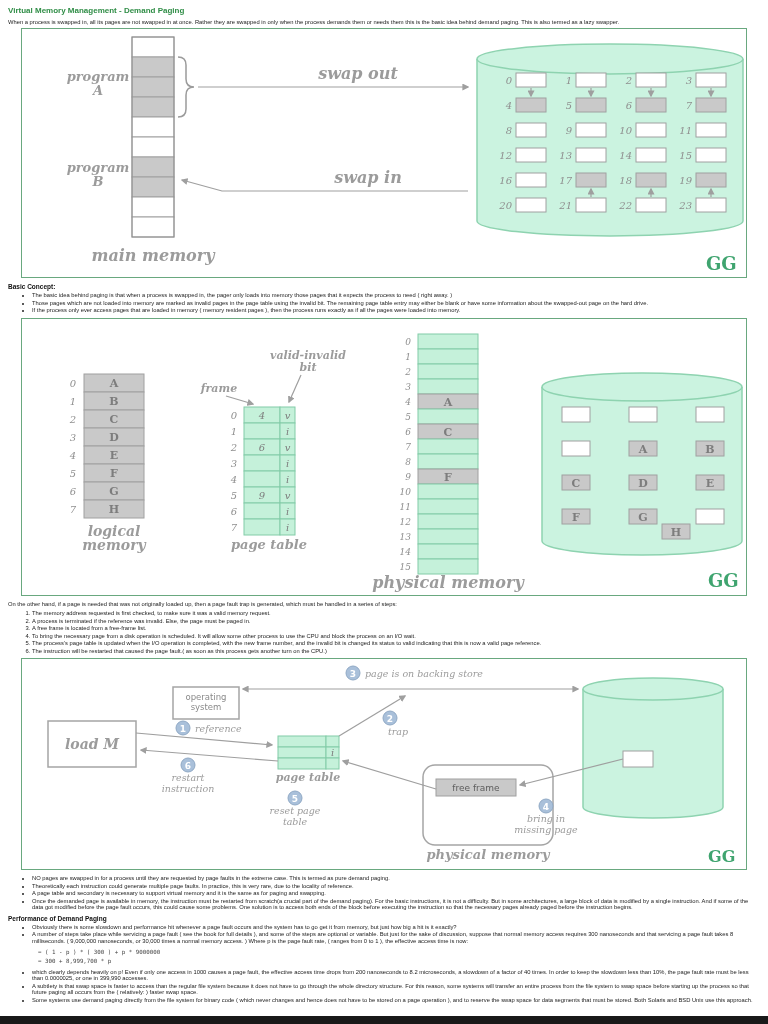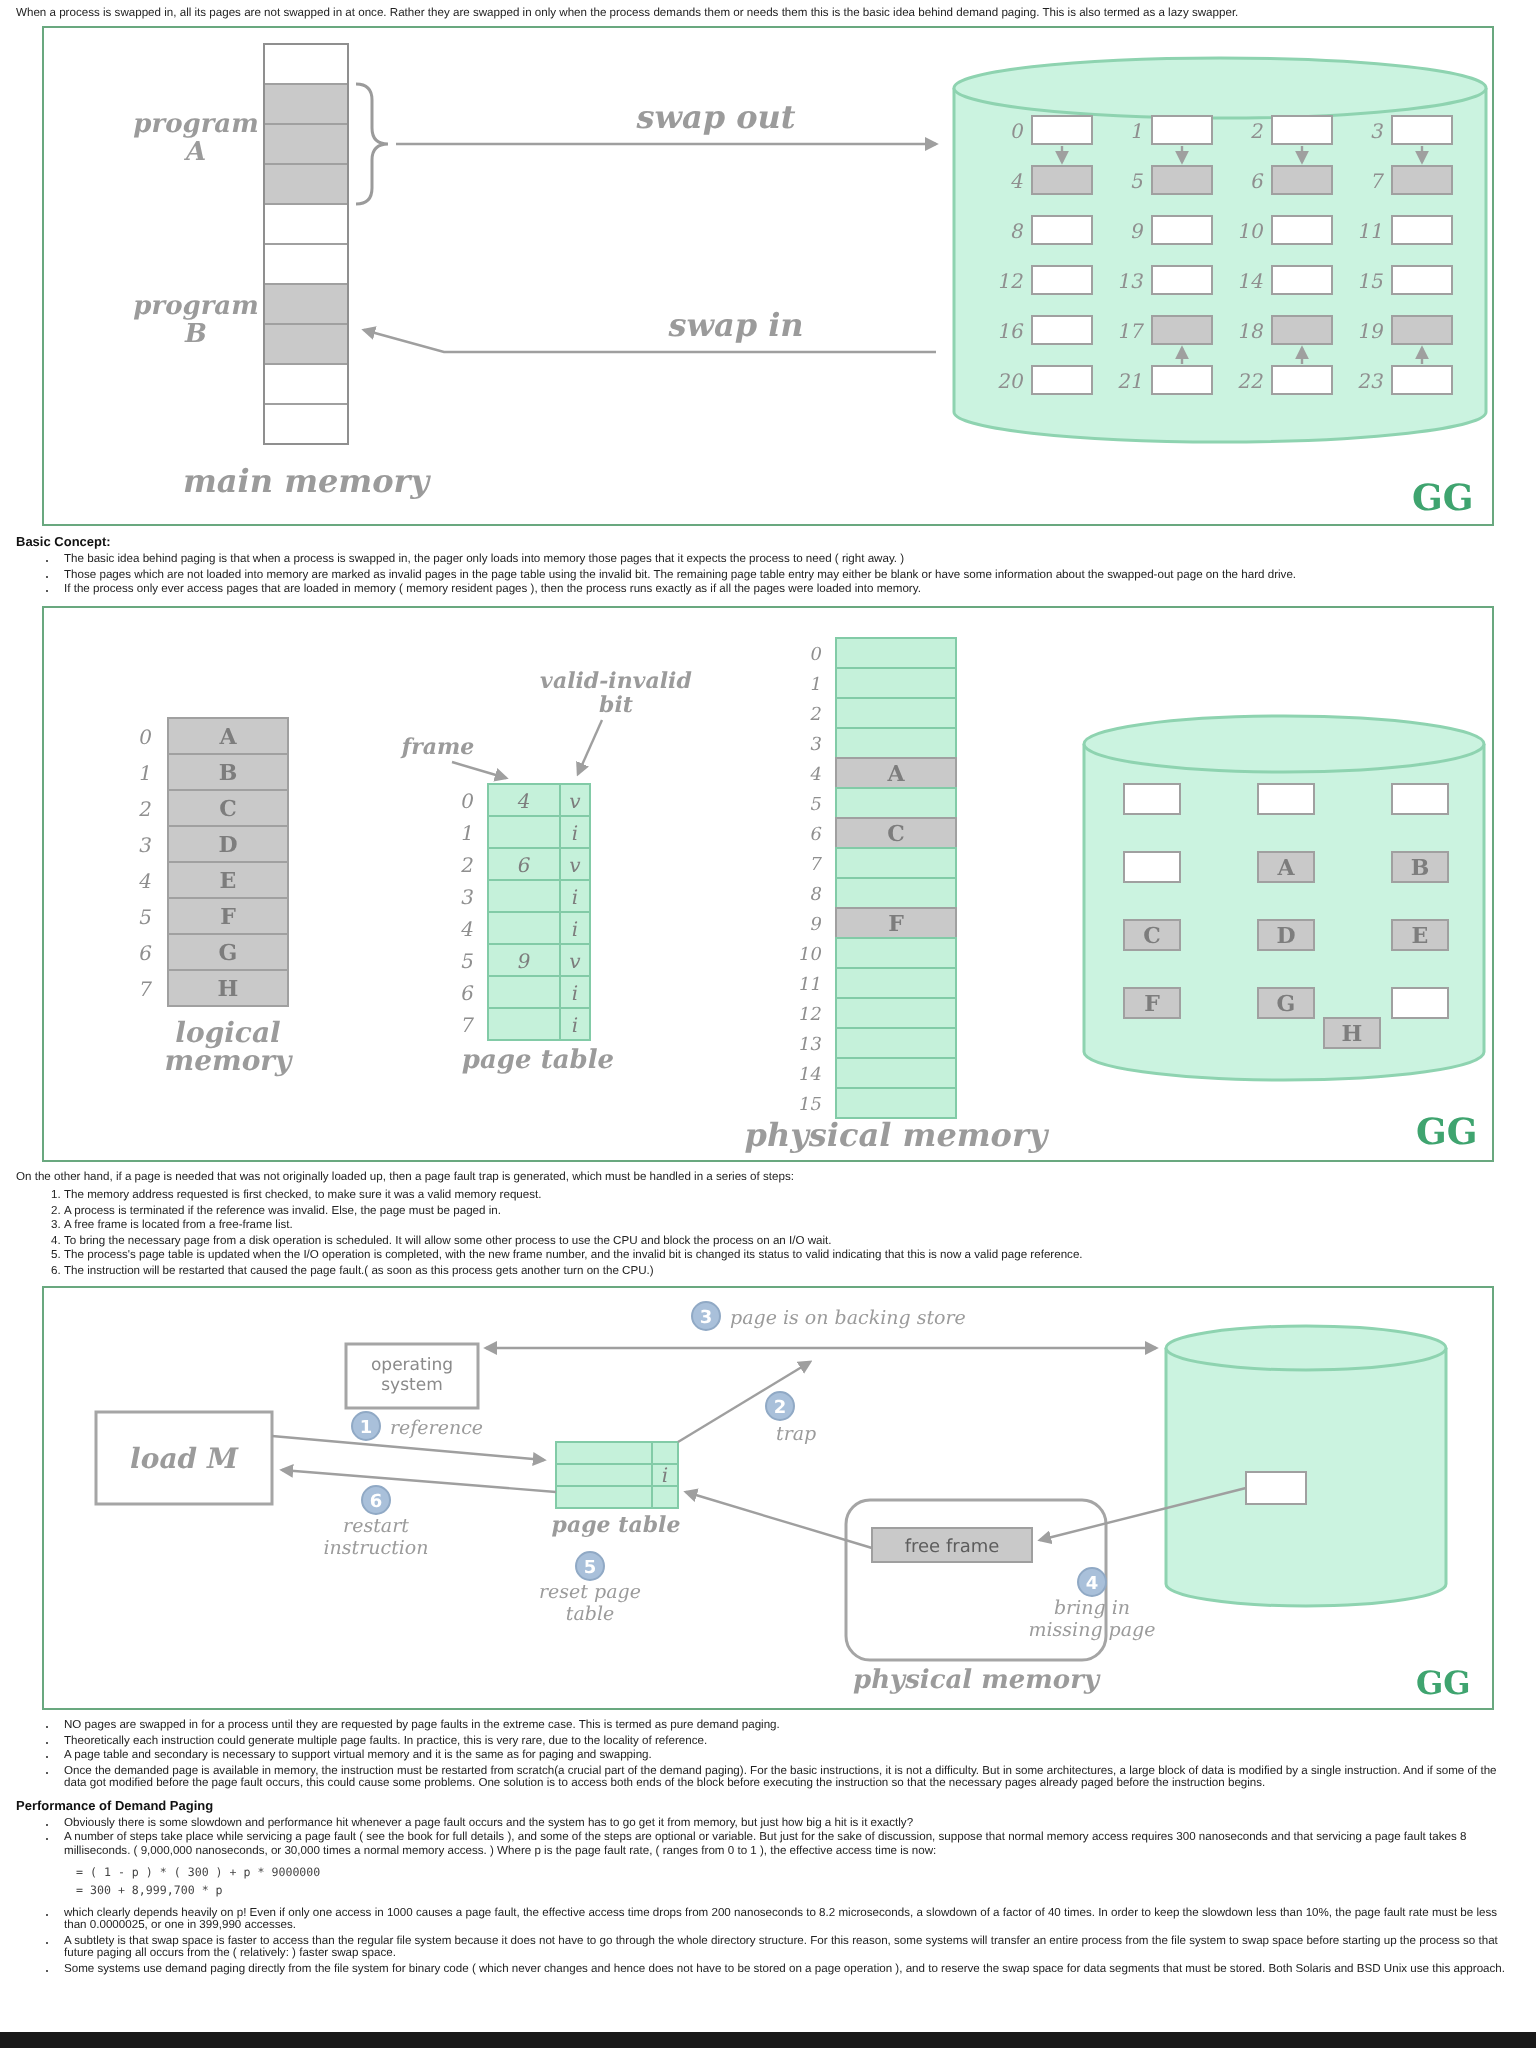--- a/index.html
+++ b/index.html
@@ -45,6 +45,7 @@
 <div class="page">
   <div class="content">
 
+    <h1 class="doc-title">Virtual Memory Management - Demand Paging</h1>
     <p class="small-text">When a process is swapped in, all its pages are not swapped in at once. Rather they are swapped in only when the process demands them or needs them this is the basic idea behind demand paging. This is also termed as a lazy swapper.</p>
 
     <div class="figure">

